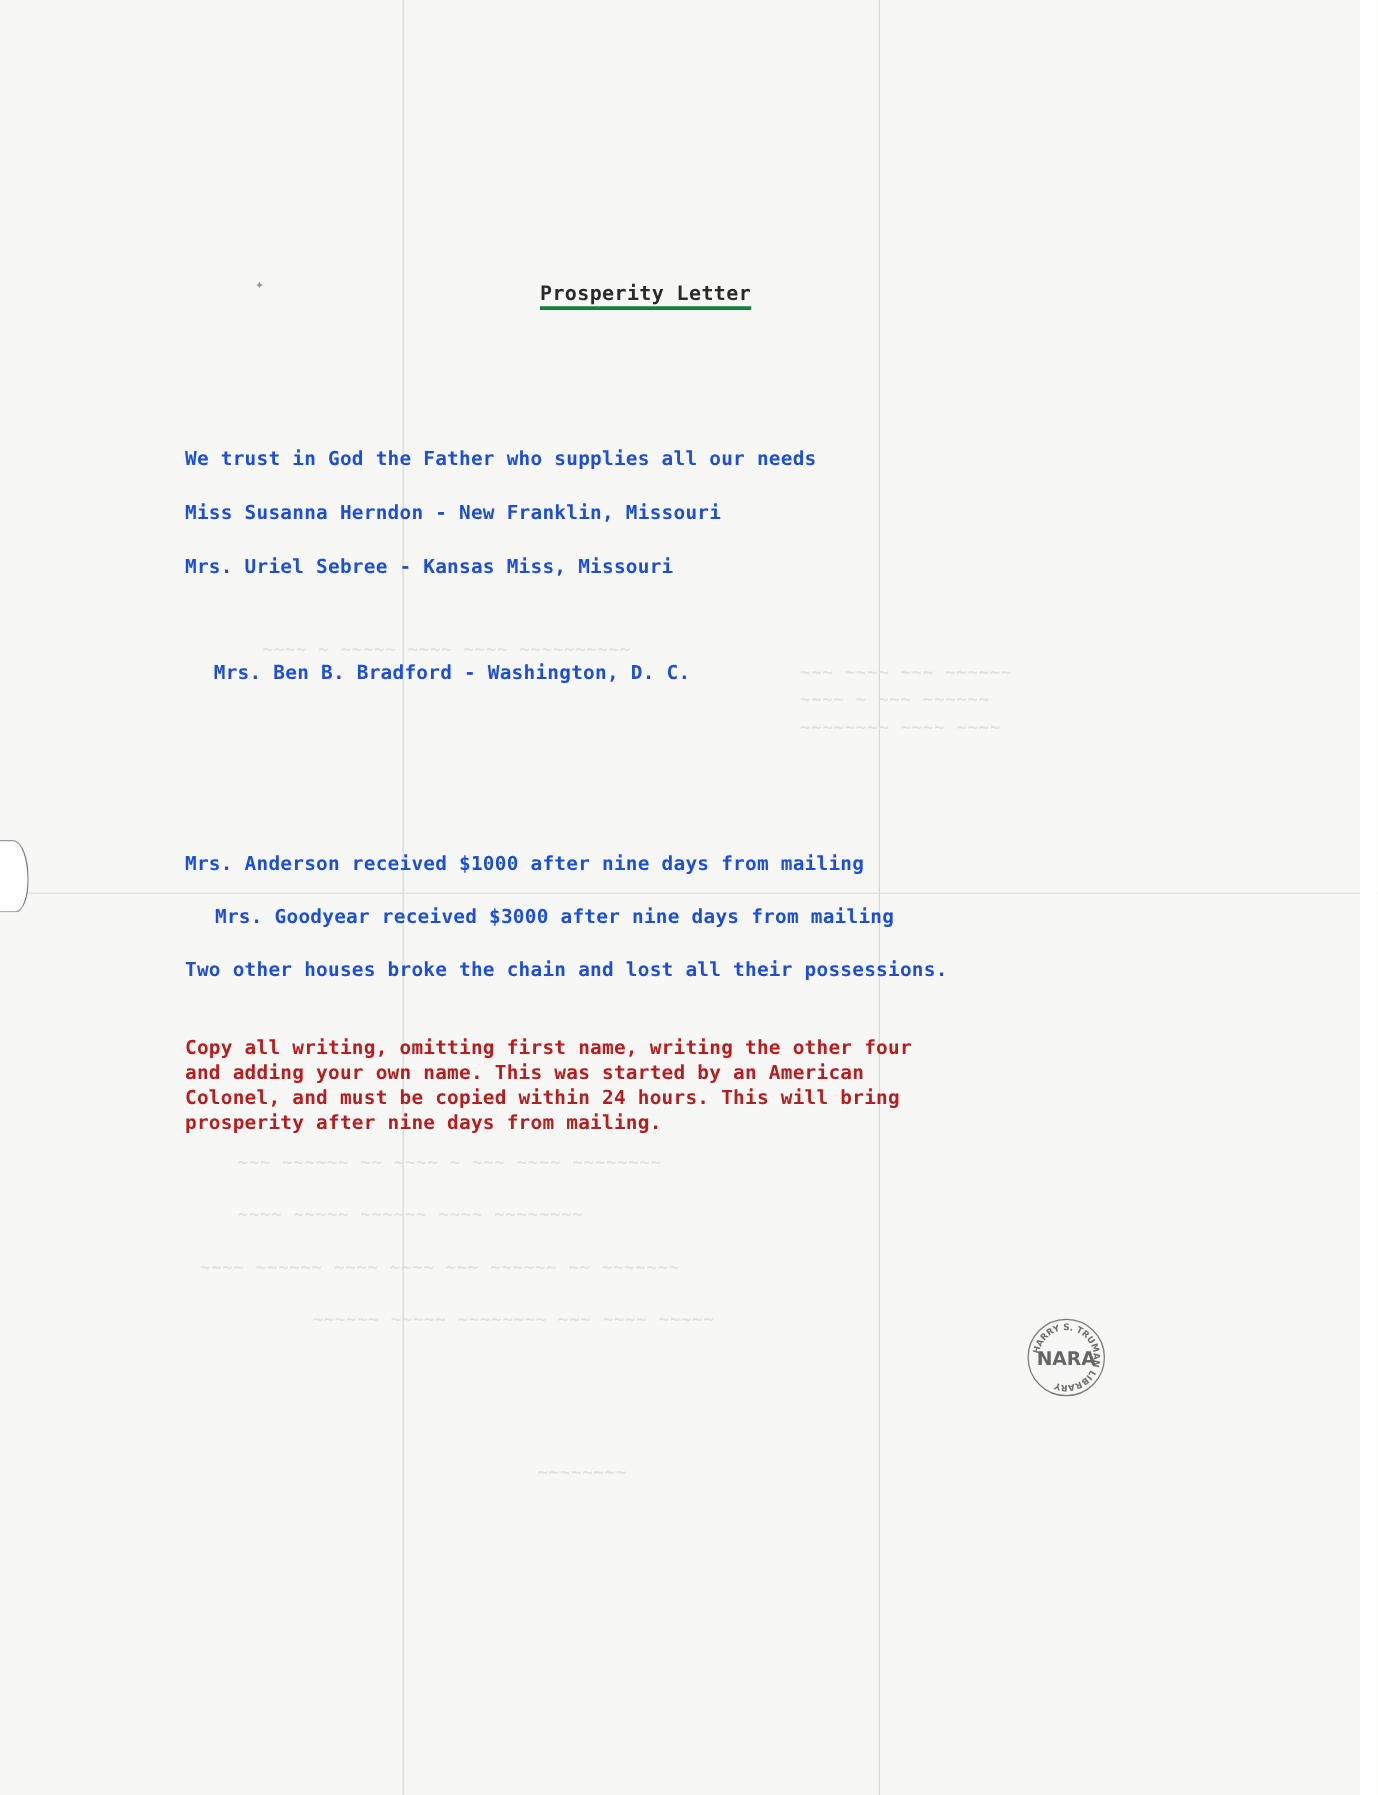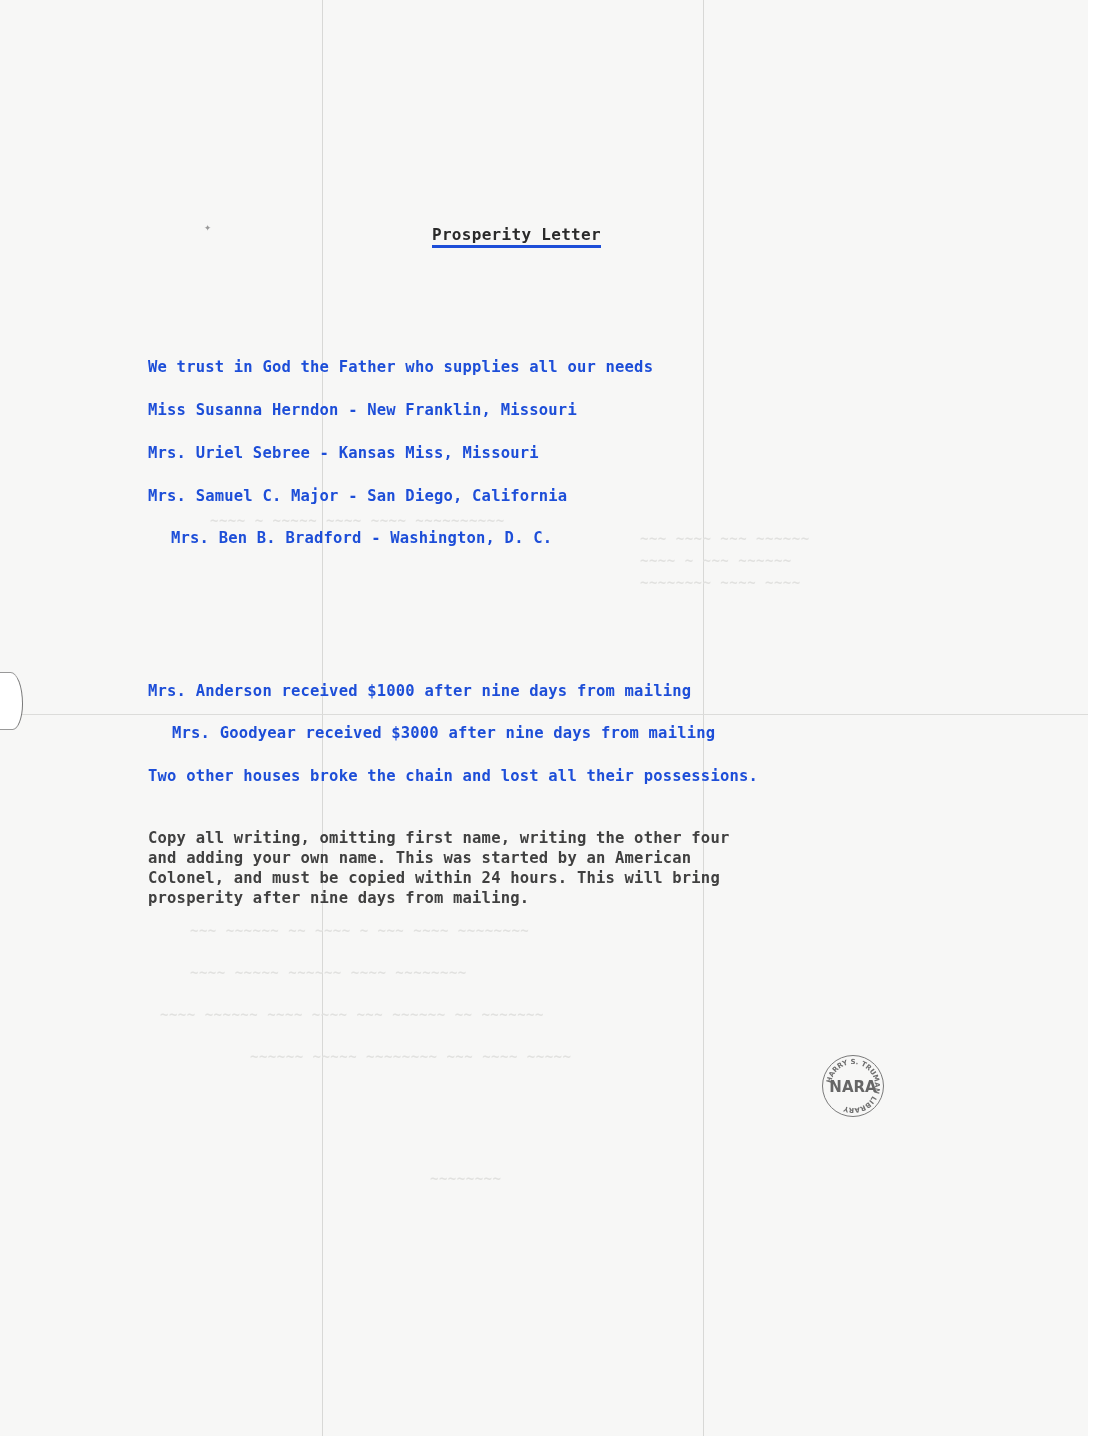--- a/index.html
+++ b/index.html
@@ -64,7 +64,7 @@
       font-weight: bold;
       letter-spacing: 0.3px;
       color: #2a2a2a;
-      border-bottom: 3px solid #1d4ed8;
+      border-bottom: 3px solid #15803d;
       padding-bottom: 1px;
       line-height: 18px;
     }

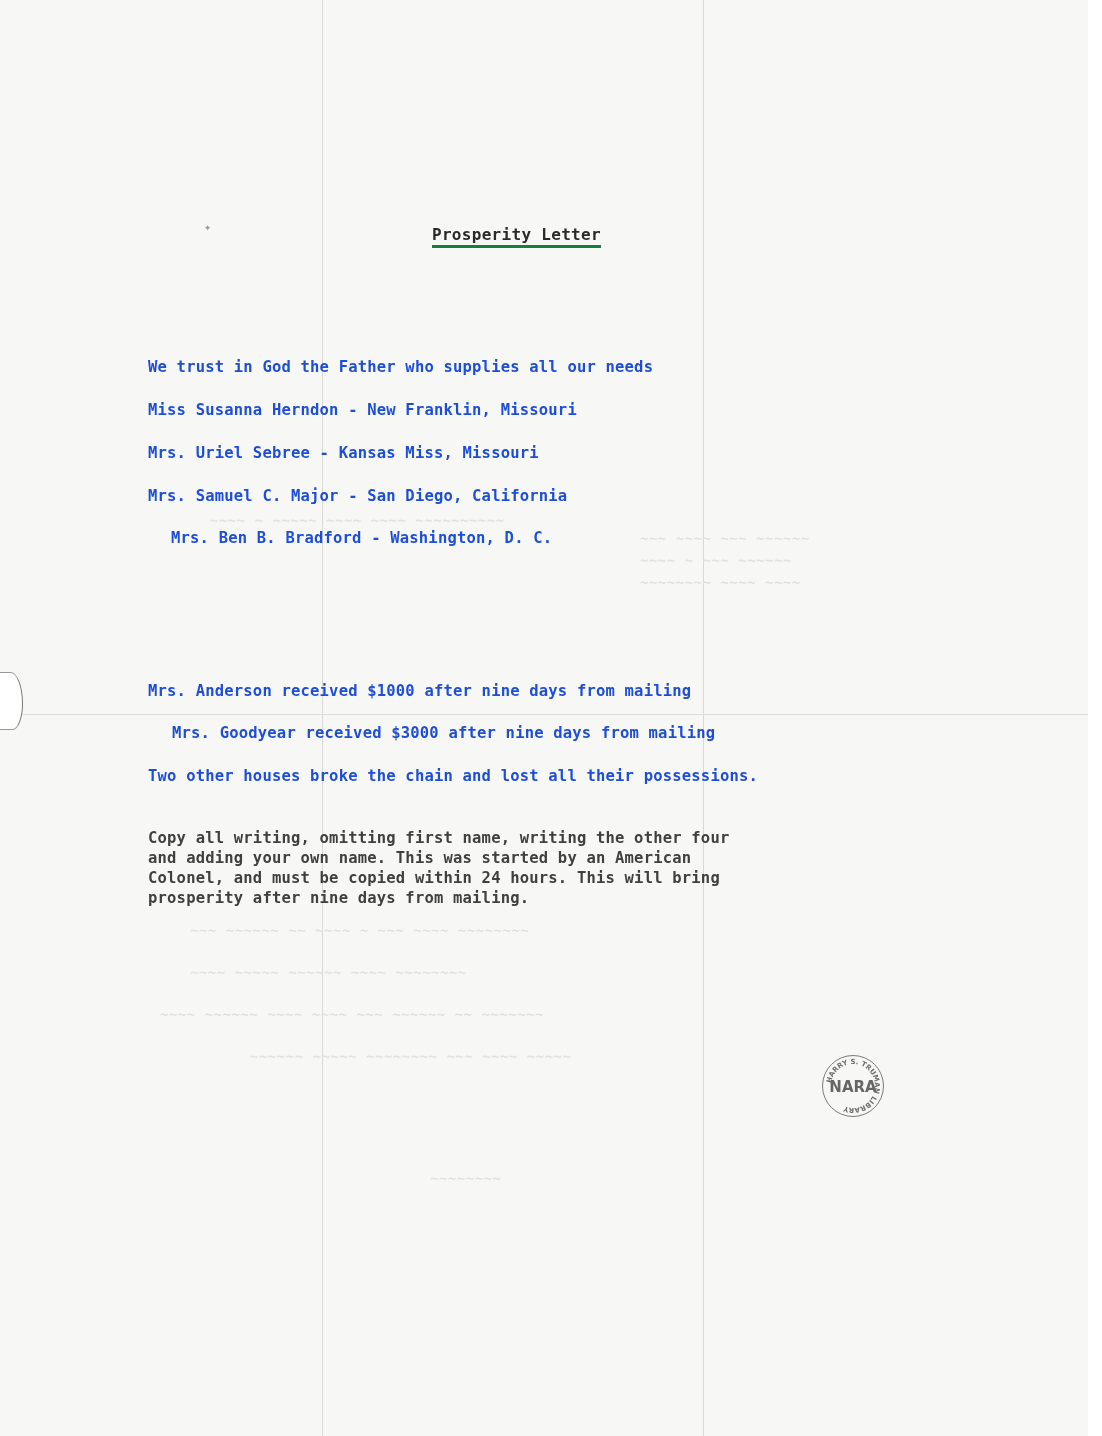--- a/index.html
+++ b/index.html
@@ -159,7 +159,6 @@
   <div class="line" style="top:358px;">We trust in God the Father who supplies all our needs</div>
   <div class="line" style="top:401px;">Miss Susanna Herndon - New Franklin, Missouri</div>
   <div class="line" style="top:444px;">Mrs. Uriel Sebree - Kansas Miss, Missouri</div>
-  <div class="line" style="top:487px;">Mrs. Samuel C. Major - San Diego, California</div>
   <div class="line" style="top:529px;padding-left:23px;">Mrs. Ben B. Bradford - Washington, D. C.</div>
   <div class="line" style="top:682px;">Mrs. Anderson received $1000 after nine days from mailing</div>
   <div class="line" style="top:724px;padding-left:24px;">Mrs. Goodyear received $3000 after nine days from mailing</div>

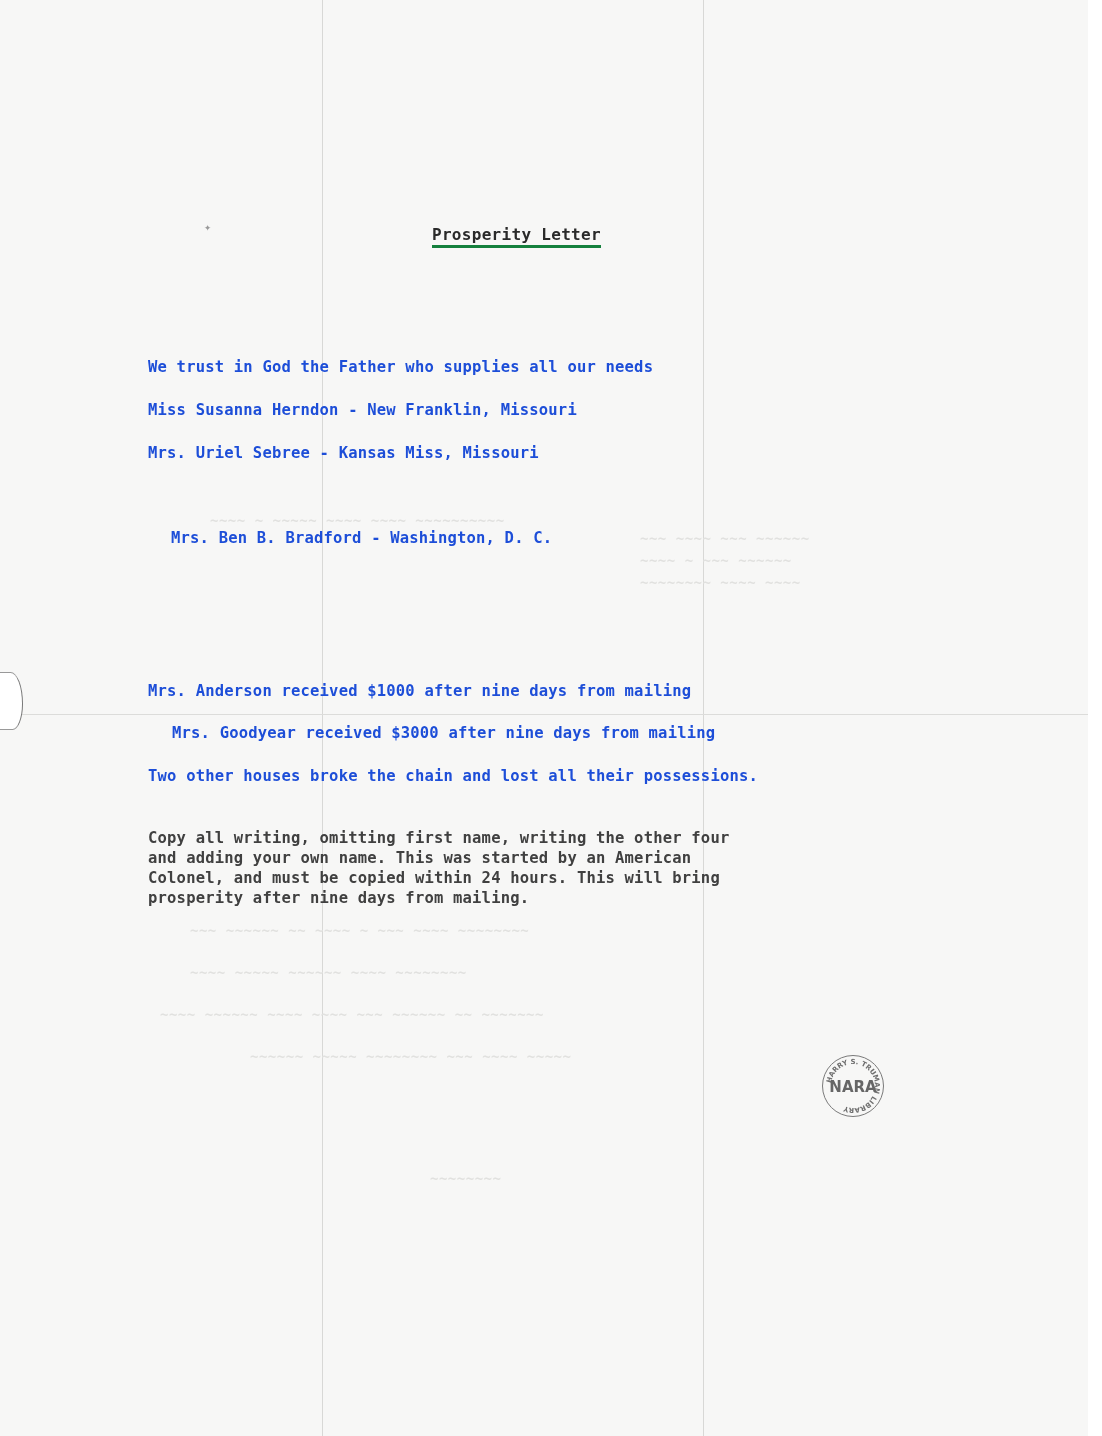--- a/index.html
+++ b/index.html
@@ -85,7 +85,7 @@
       width: 700px;
       font-size: 15.5px;
       font-weight: bold;
-      color: #404040;
+      color: #b91c1c;
       line-height: 20px;
       letter-spacing: 0.2px;
       white-space: pre-line;

